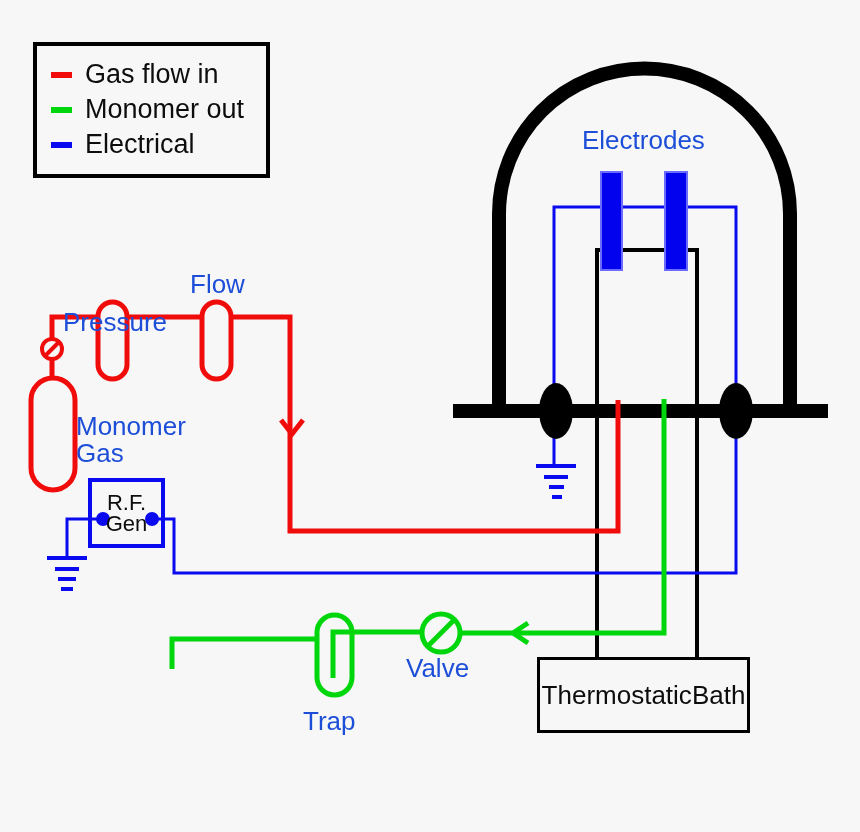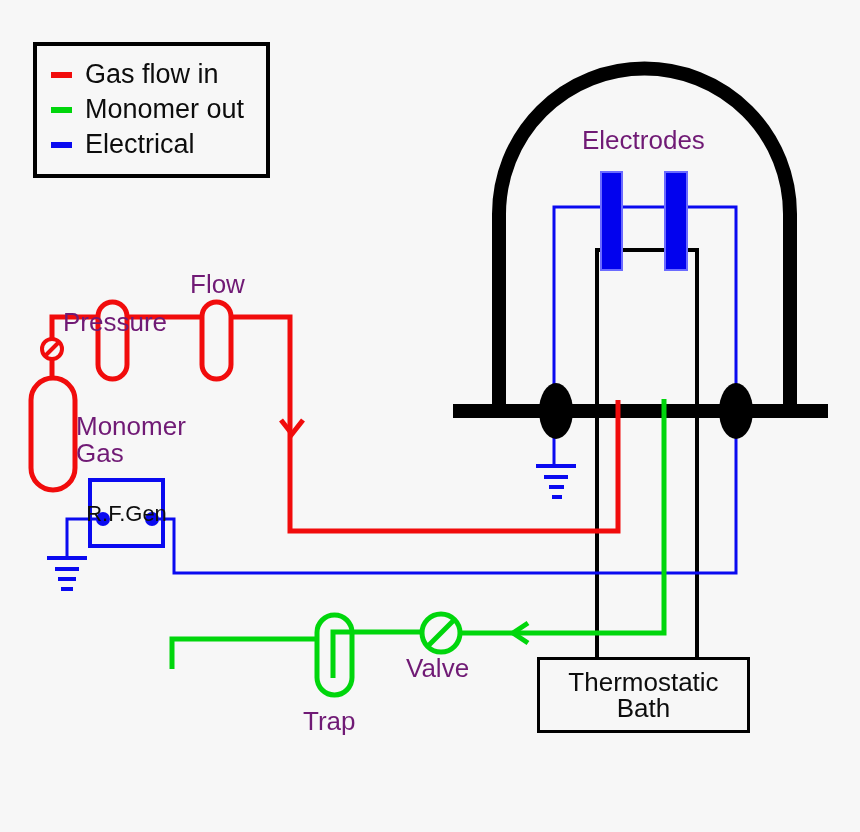--- a/index.html
+++ b/index.html
@@ -9,7 +9,7 @@
   }
   .stage *{box-sizing:border-box;}
   svg{position:absolute;left:0;top:0;}
-  .lbl{position:absolute;font-size:26px;line-height:27px;white-space:nowrap;color:#701a75;}
+  .lbl{position:absolute;font-size:26px;line-height:27px;white-space:nowrap;color:#1d4ed8;}
   
   .legend{position:absolute;left:33px;top:42px;width:237px;height:136px;border:4px solid #000;padding-top:11px;}
   .legend-row{display:flex;align-items:center;height:35px;padding-left:14px;}

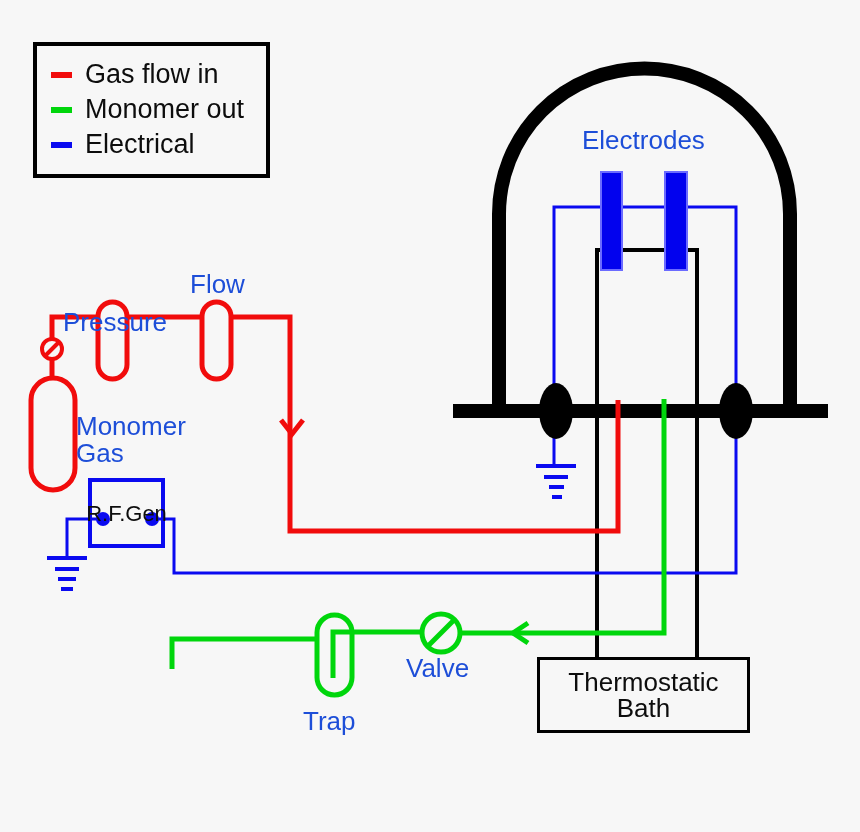--- a/index.html
+++ b/index.html
@@ -17,7 +17,7 @@
   .legend-label{font-size:27px;line-height:35px;}
   
   .rf-box{position:absolute;left:88px;top:478px;width:77px;height:70px;border:4px solid #0a0af0;
-          display:flex;flex-direction:row;align-items:center;justify-content:center;
+          display:flex;flex-direction:column;align-items:center;justify-content:center;
           font-size:22px;line-height:21px;text-align:center;}
   .pump-box{position:absolute;left:77px;top:669px;width:189px;height:79px;border:4px solid #00d60c;
           display:flex;align-items:center;justify-content:center;font-size:26px;}

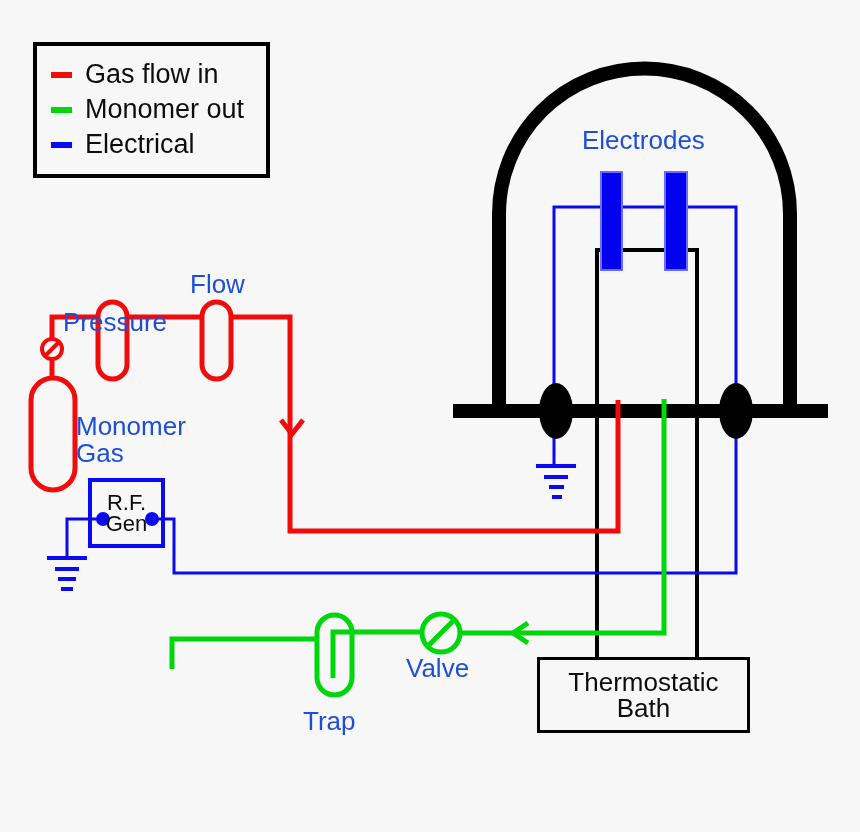--- a/index.html
+++ b/index.html
@@ -22,7 +22,7 @@
   .pump-box{position:absolute;left:77px;top:669px;width:189px;height:79px;border:4px solid #00d60c;
           display:flex;align-items:center;justify-content:center;font-size:26px;}
   .bath-box{position:absolute;left:537px;top:657px;width:213px;height:76px;border:3px solid #000;
-          display:flex;flex-direction:column;align-items:center;justify-content:center;
+          display:flex;flex-direction:row;align-items:center;justify-content:center;
           font-size:26px;line-height:26px;text-align:center;background:transparent;}
 </style>
 </head>

